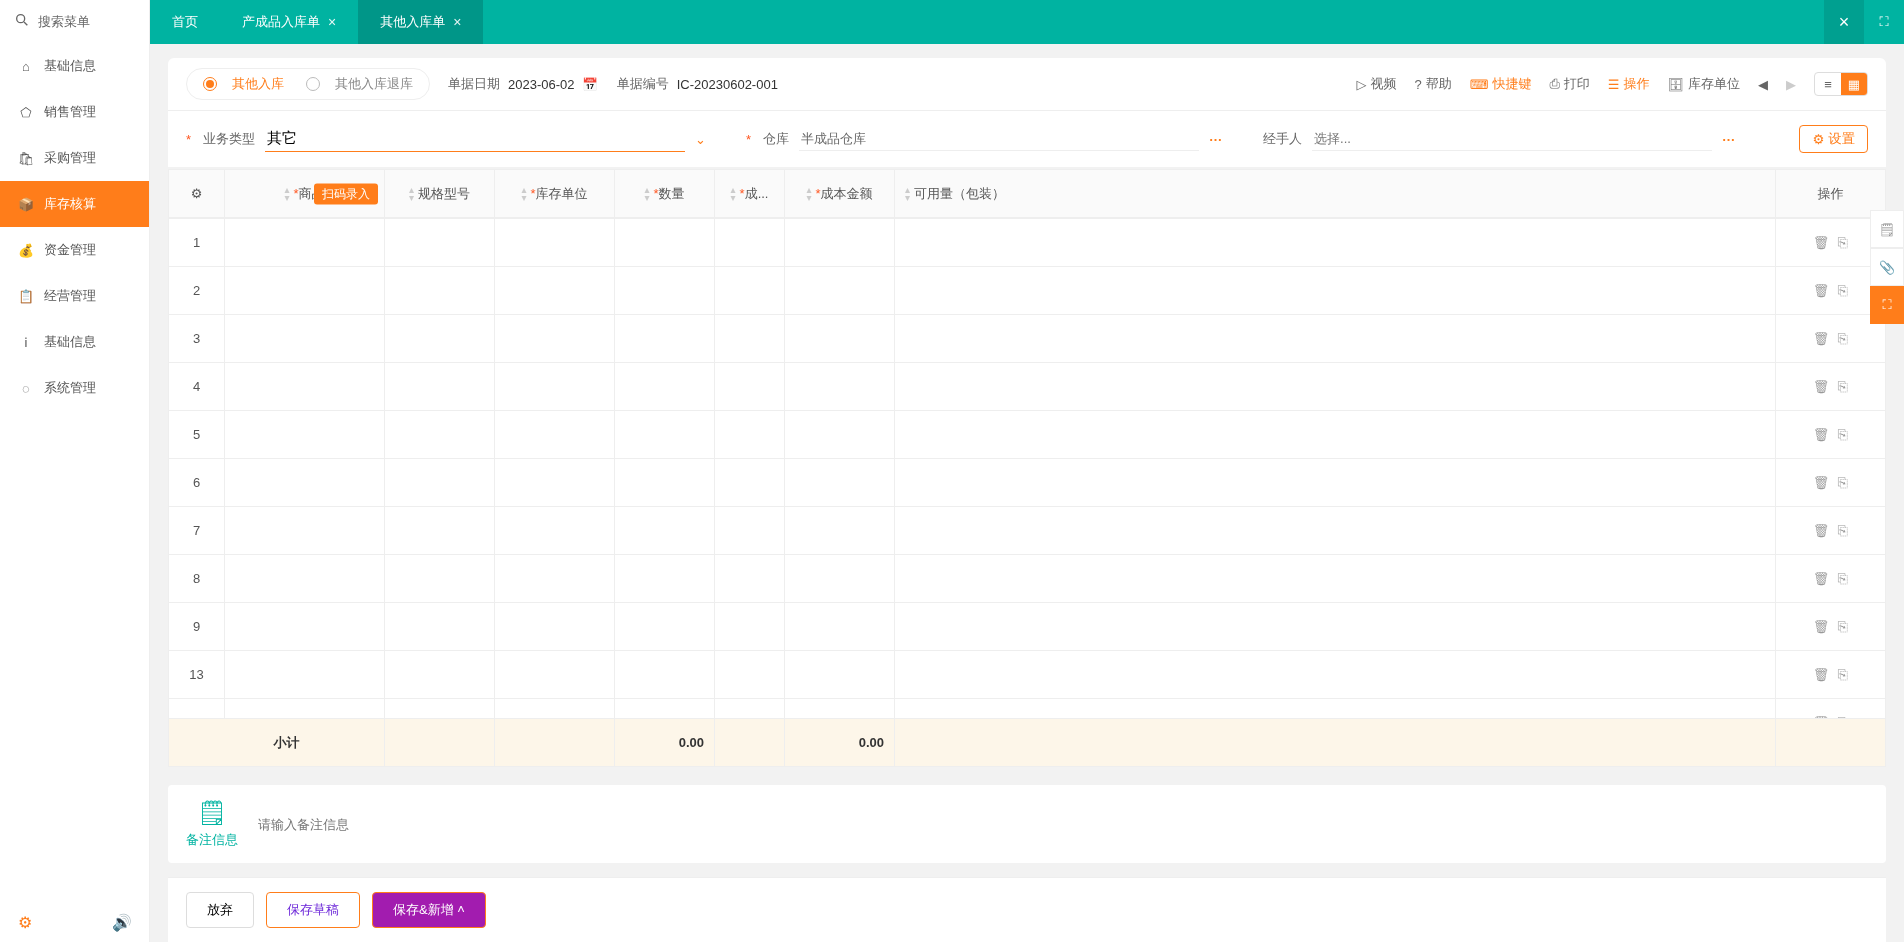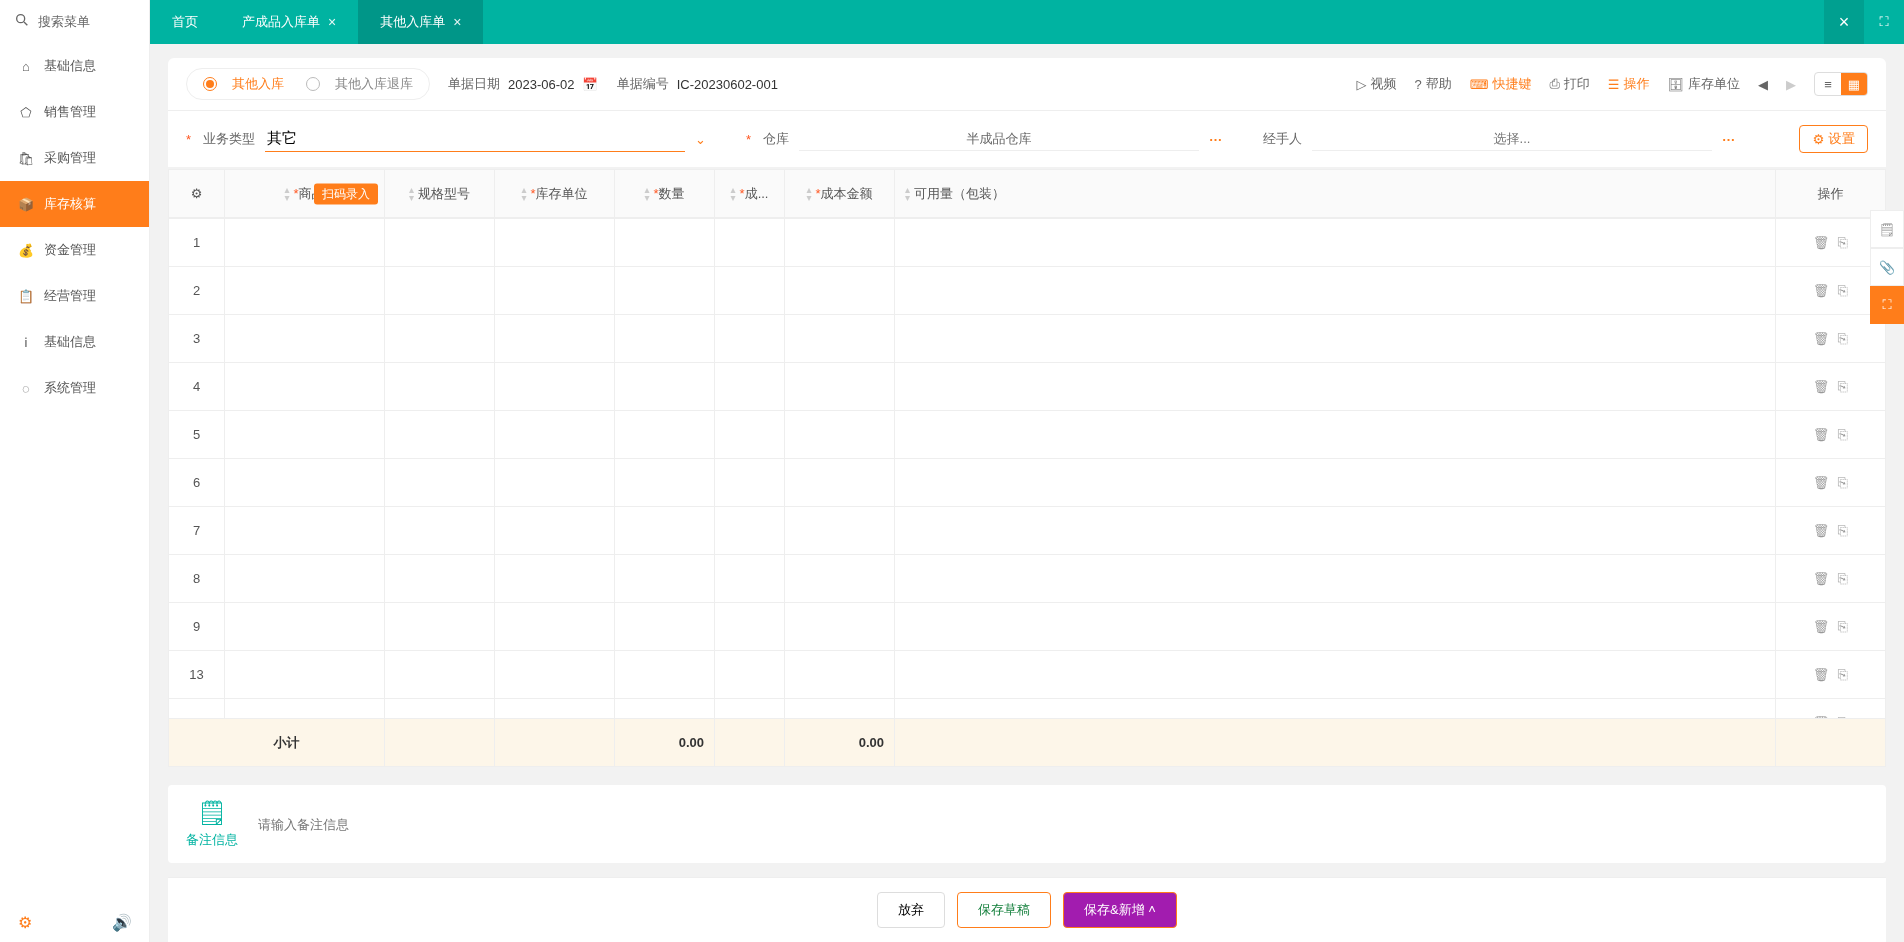--- a/index.html
+++ b/index.html
@@ -50,7 +50,7 @@
 .form-field .req { color: #ff5722; margin-right: 2px; }
 .form-field .label { color: #666; }
 .input-underline { border: none; border-bottom: 1px solid #ff7d1a; padding: 4px 2px; width: 420px; outline: none; font-size: 15px; }
-.input-plain { border: none; border-bottom: 1px solid #eee; padding: 4px 2px; width: 400px; outline: none; font-size: 13px; color: #666; text-align: center; }
+.input-plain { border: none; border-bottom: 1px solid #eee; padding: 4px 2px; width: 400px; outline: none; font-size: 13px; color: #666; }
 .dots { color: #ff7d1a; font-weight: bold; letter-spacing: 1px; cursor: pointer; }
 .chev { color: #ff7d1a; cursor: pointer; }
 .btn-outline-orange { border: 1px solid #ff7d1a; color: #ff7d1a; background: #fff; border-radius: 4px; padding: 4px 12px; cursor: pointer; display: flex; align-items: center; gap: 4px; margin-left: auto; }

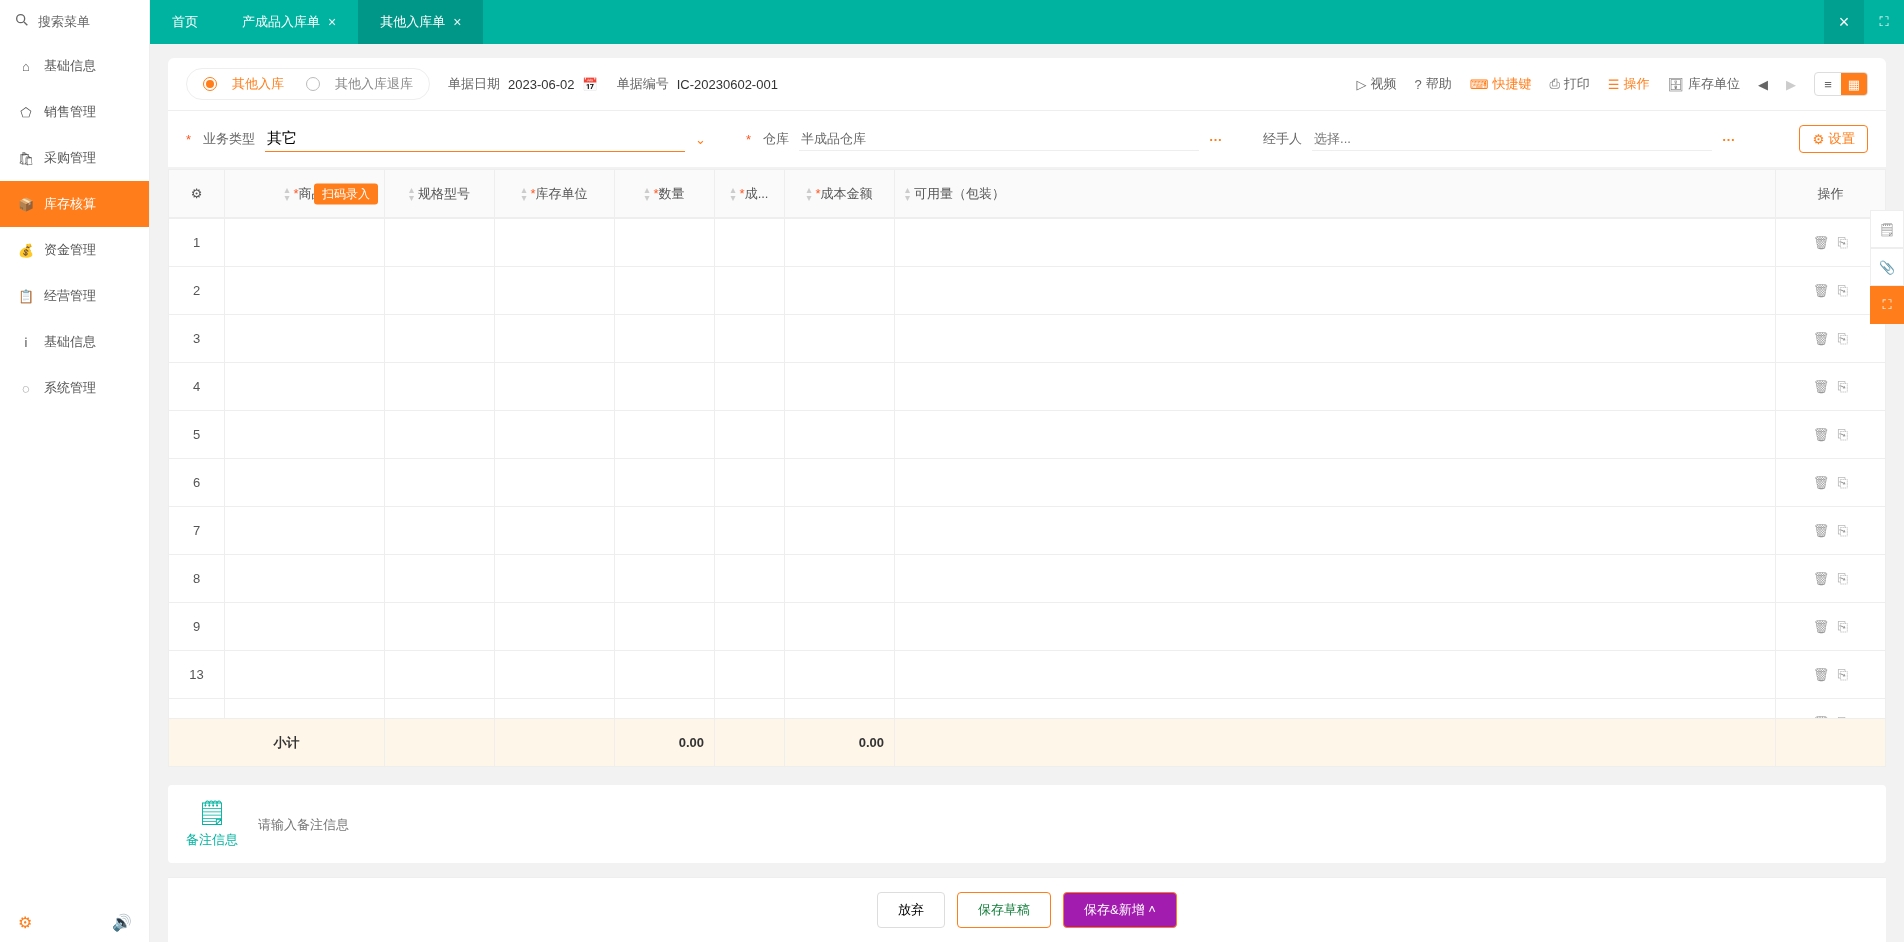--- a/index.html
+++ b/index.html
@@ -73,7 +73,7 @@
 .remarks-input { flex: 1; border: none; outline: none; font-size: 13px; color: #999; }
 
 
-.footer { background: #fff; margin-top: 14px; padding: 14px 18px; display: flex; justify-content: center; gap: 12px; border-top: 1px solid #eee; }
+.footer { background: #fff; margin-top: 14px; padding: 14px 18px; display: flex; justify-content: flex-start; gap: 12px; border-top: 1px solid #eee; }
 .btn { border-radius: 4px; padding: 8px 20px; cursor: pointer; font-size: 13px; border: 1px solid #ddd; background: #fff; }
 .btn-draft { border-color: #ff7d1a; color: #15803d; }
 .btn-save { background: #a21caf; border-color: #ff7d1a; color: #fff; }

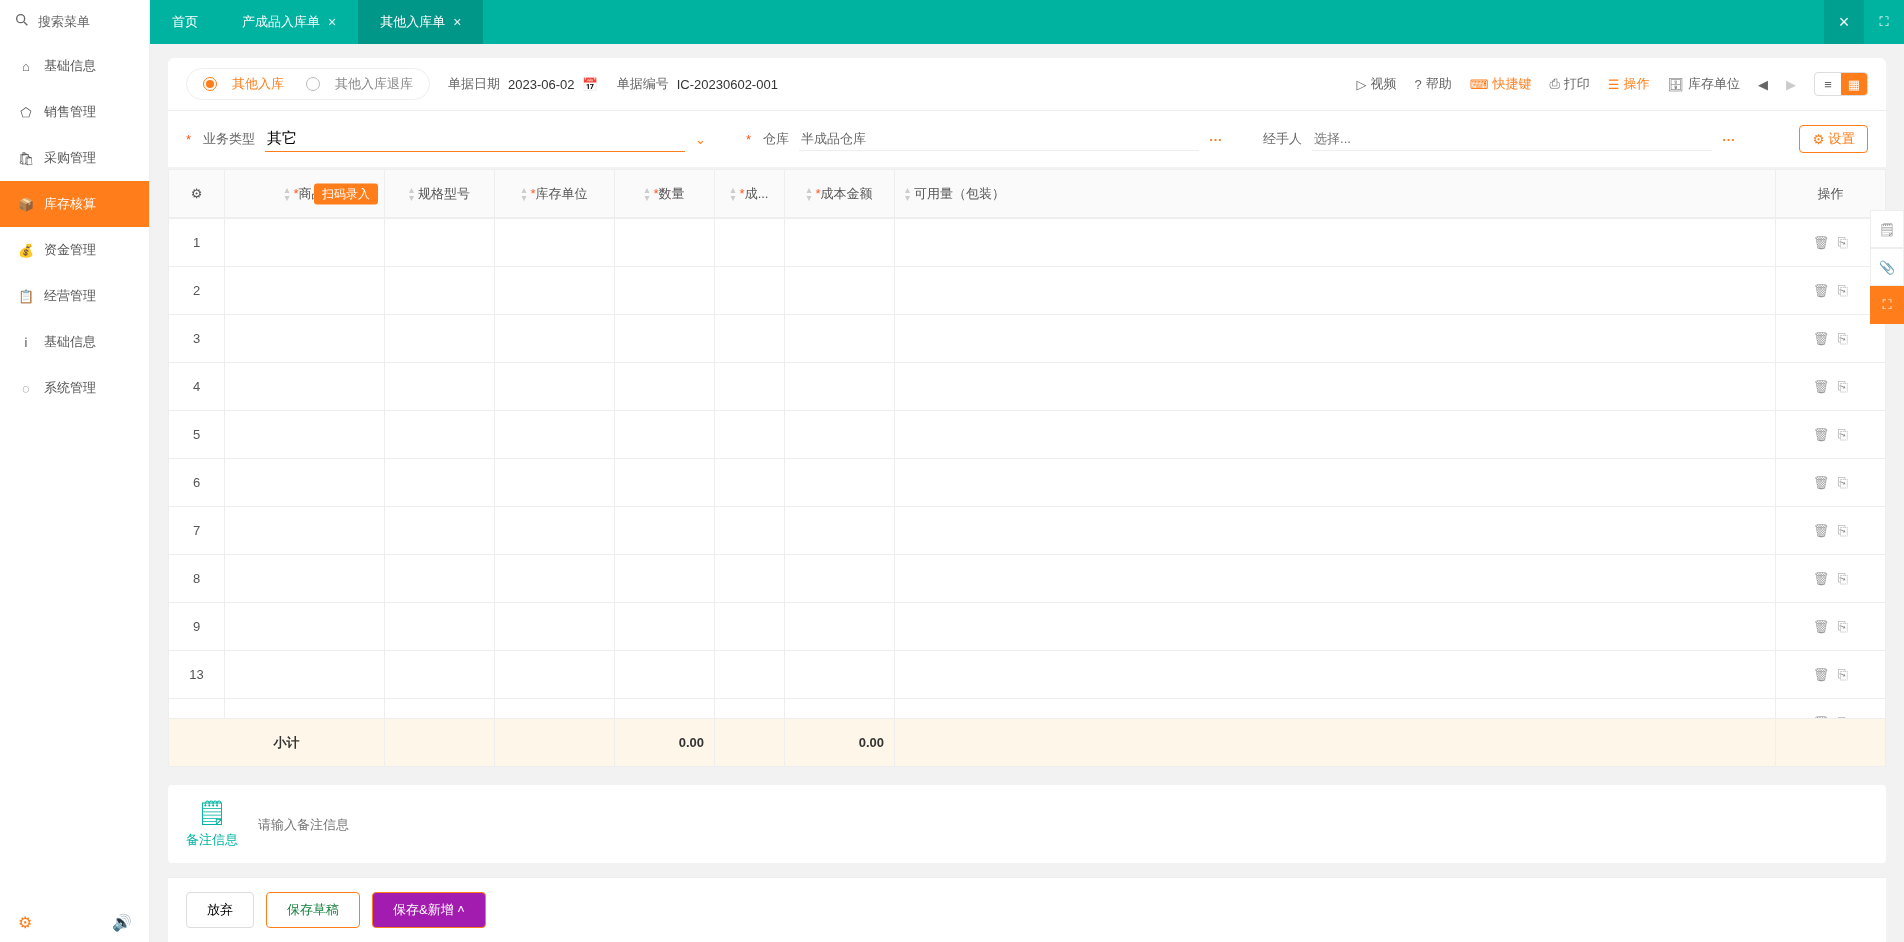--- a/index.html
+++ b/index.html
@@ -75,7 +75,7 @@
 
 .footer { background: #fff; margin-top: 14px; padding: 14px 18px; display: flex; justify-content: flex-start; gap: 12px; border-top: 1px solid #eee; }
 .btn { border-radius: 4px; padding: 8px 20px; cursor: pointer; font-size: 13px; border: 1px solid #ddd; background: #fff; }
-.btn-draft { border-color: #ff7d1a; color: #15803d; }
+.btn-draft { border-color: #ff7d1a; color: #6d28d9; }
 .btn-save { background: #a21caf; border-color: #ff7d1a; color: #fff; }
 
 

